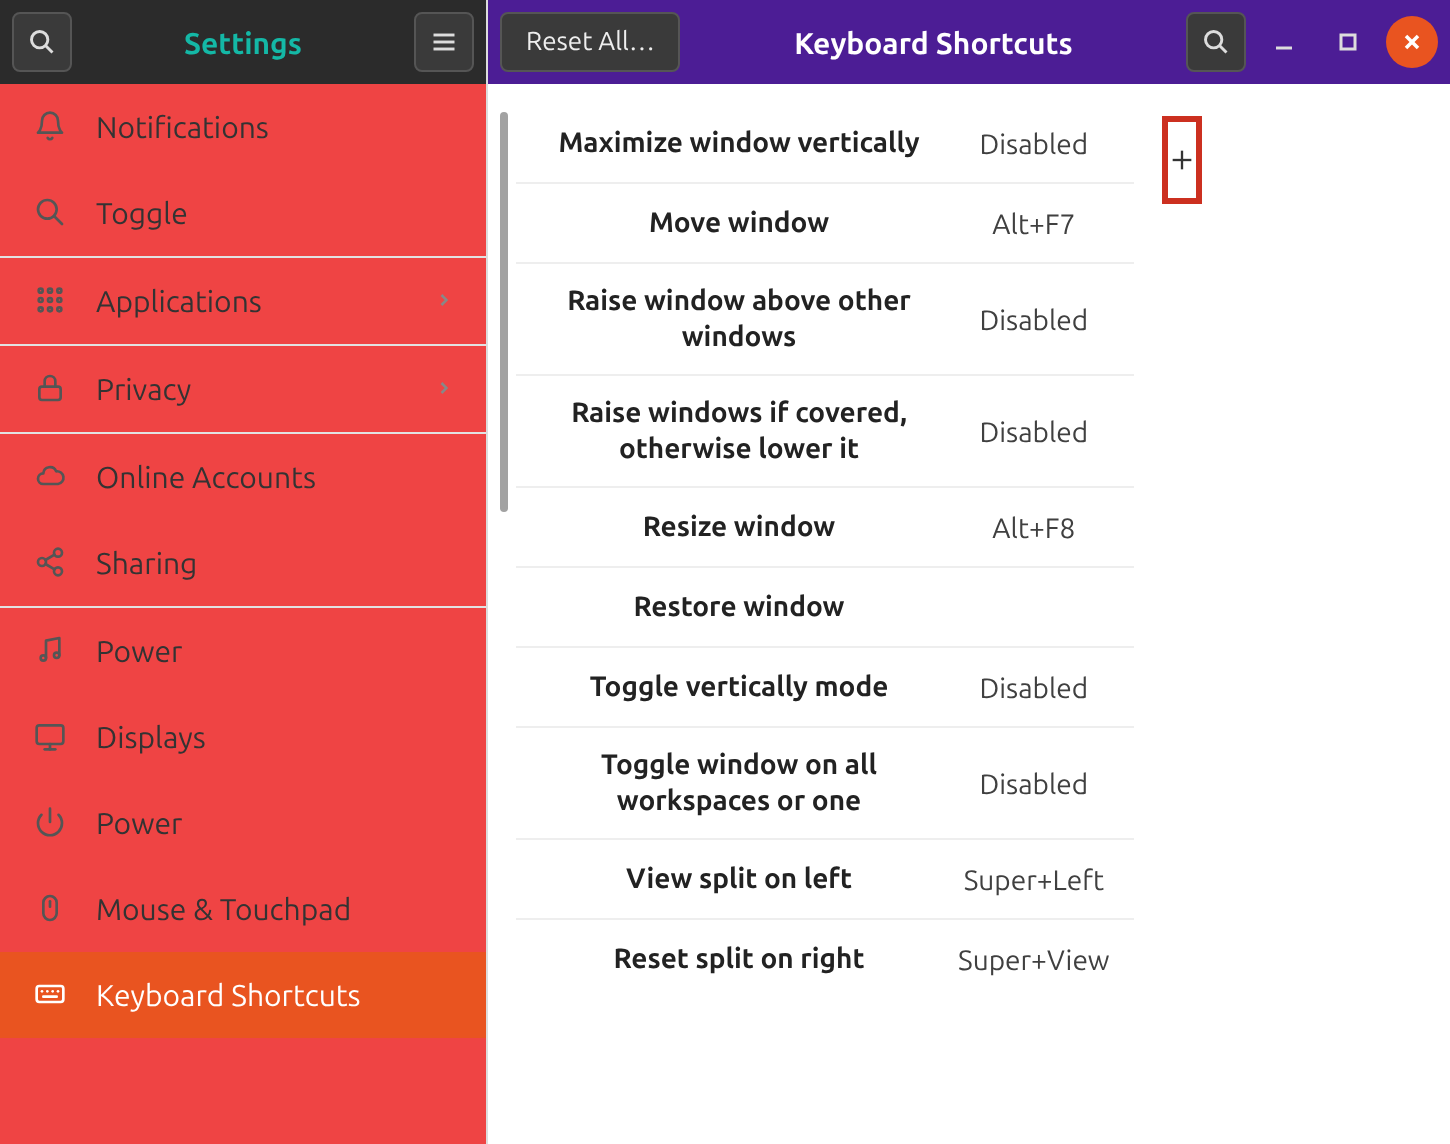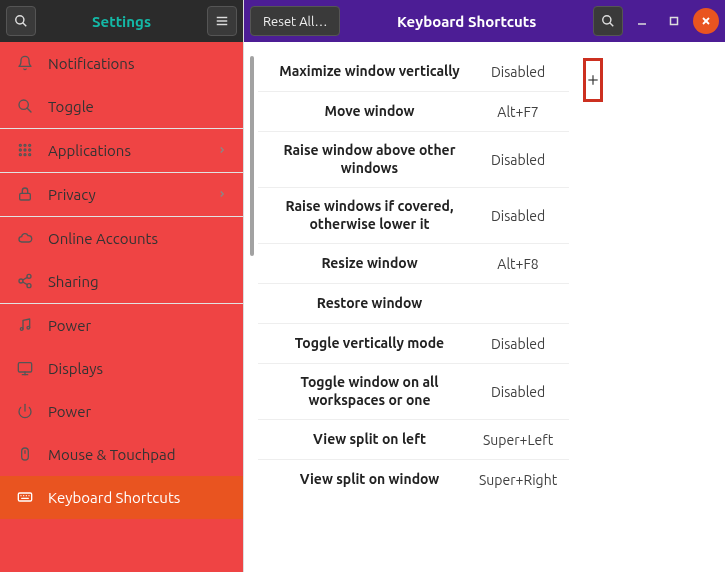--- a/index.html
+++ b/index.html
@@ -307,7 +307,7 @@
               <div class="shortcut-value">Super+Left</div>
             </div>
             <div class="shortcut-row">
-              <div class="shortcut-label">View split on window</div>
+              <div class="shortcut-label">Reset split on right</div>
               <div class="shortcut-value">Super+Right</div>
             </div>
           </div>

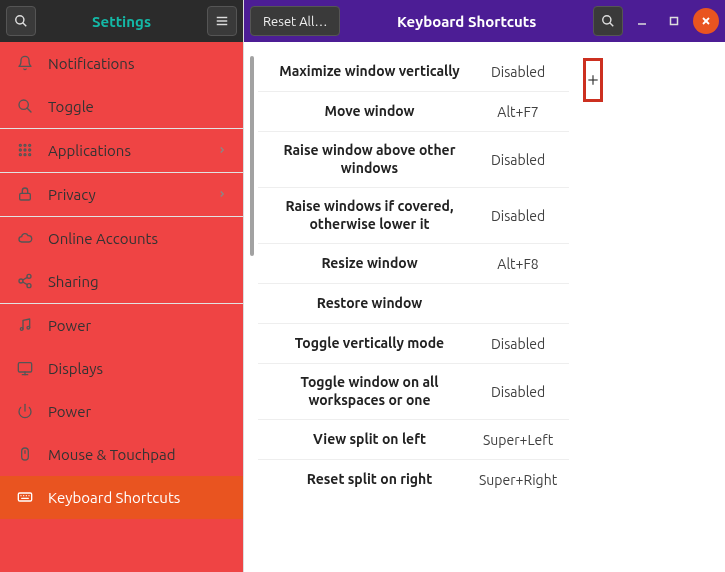--- a/index.html
+++ b/index.html
@@ -308,7 +308,7 @@
             </div>
             <div class="shortcut-row">
               <div class="shortcut-label">Reset split on right</div>
-              <div class="shortcut-value">Super+Right</div>
+              <div class="shortcut-value">Super+View</div>
             </div>
           </div>
         <div class="add-row">

